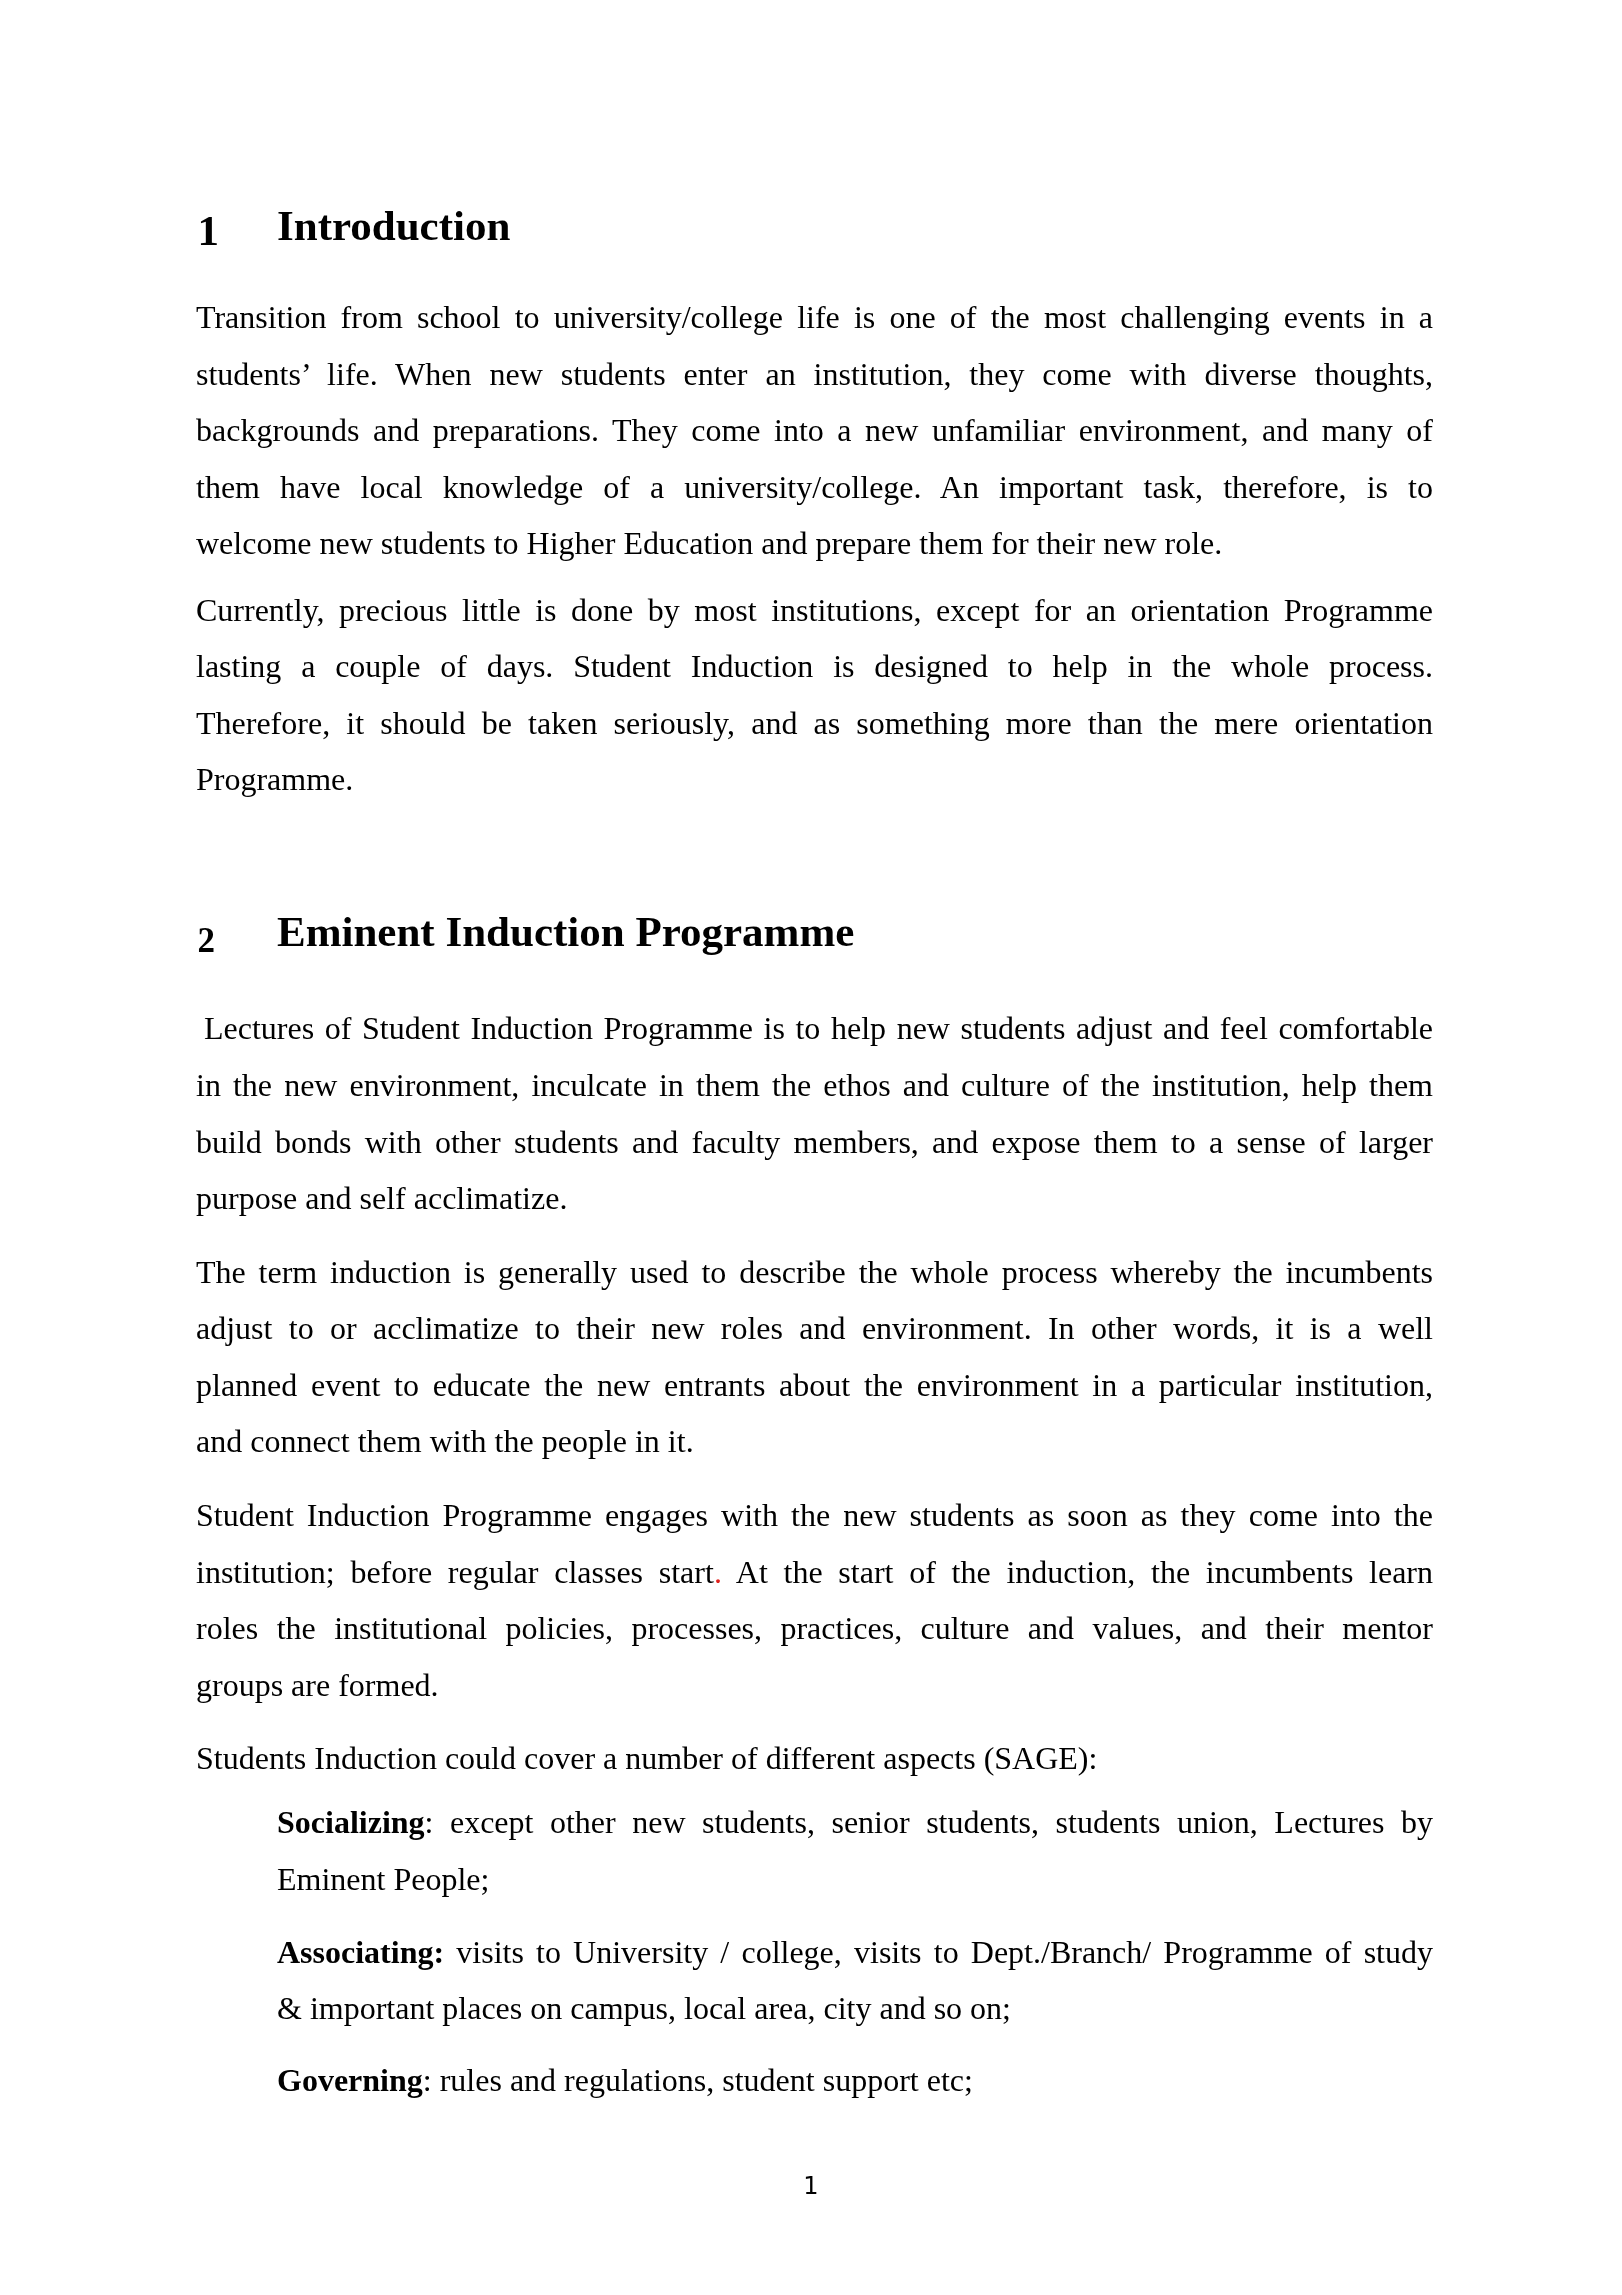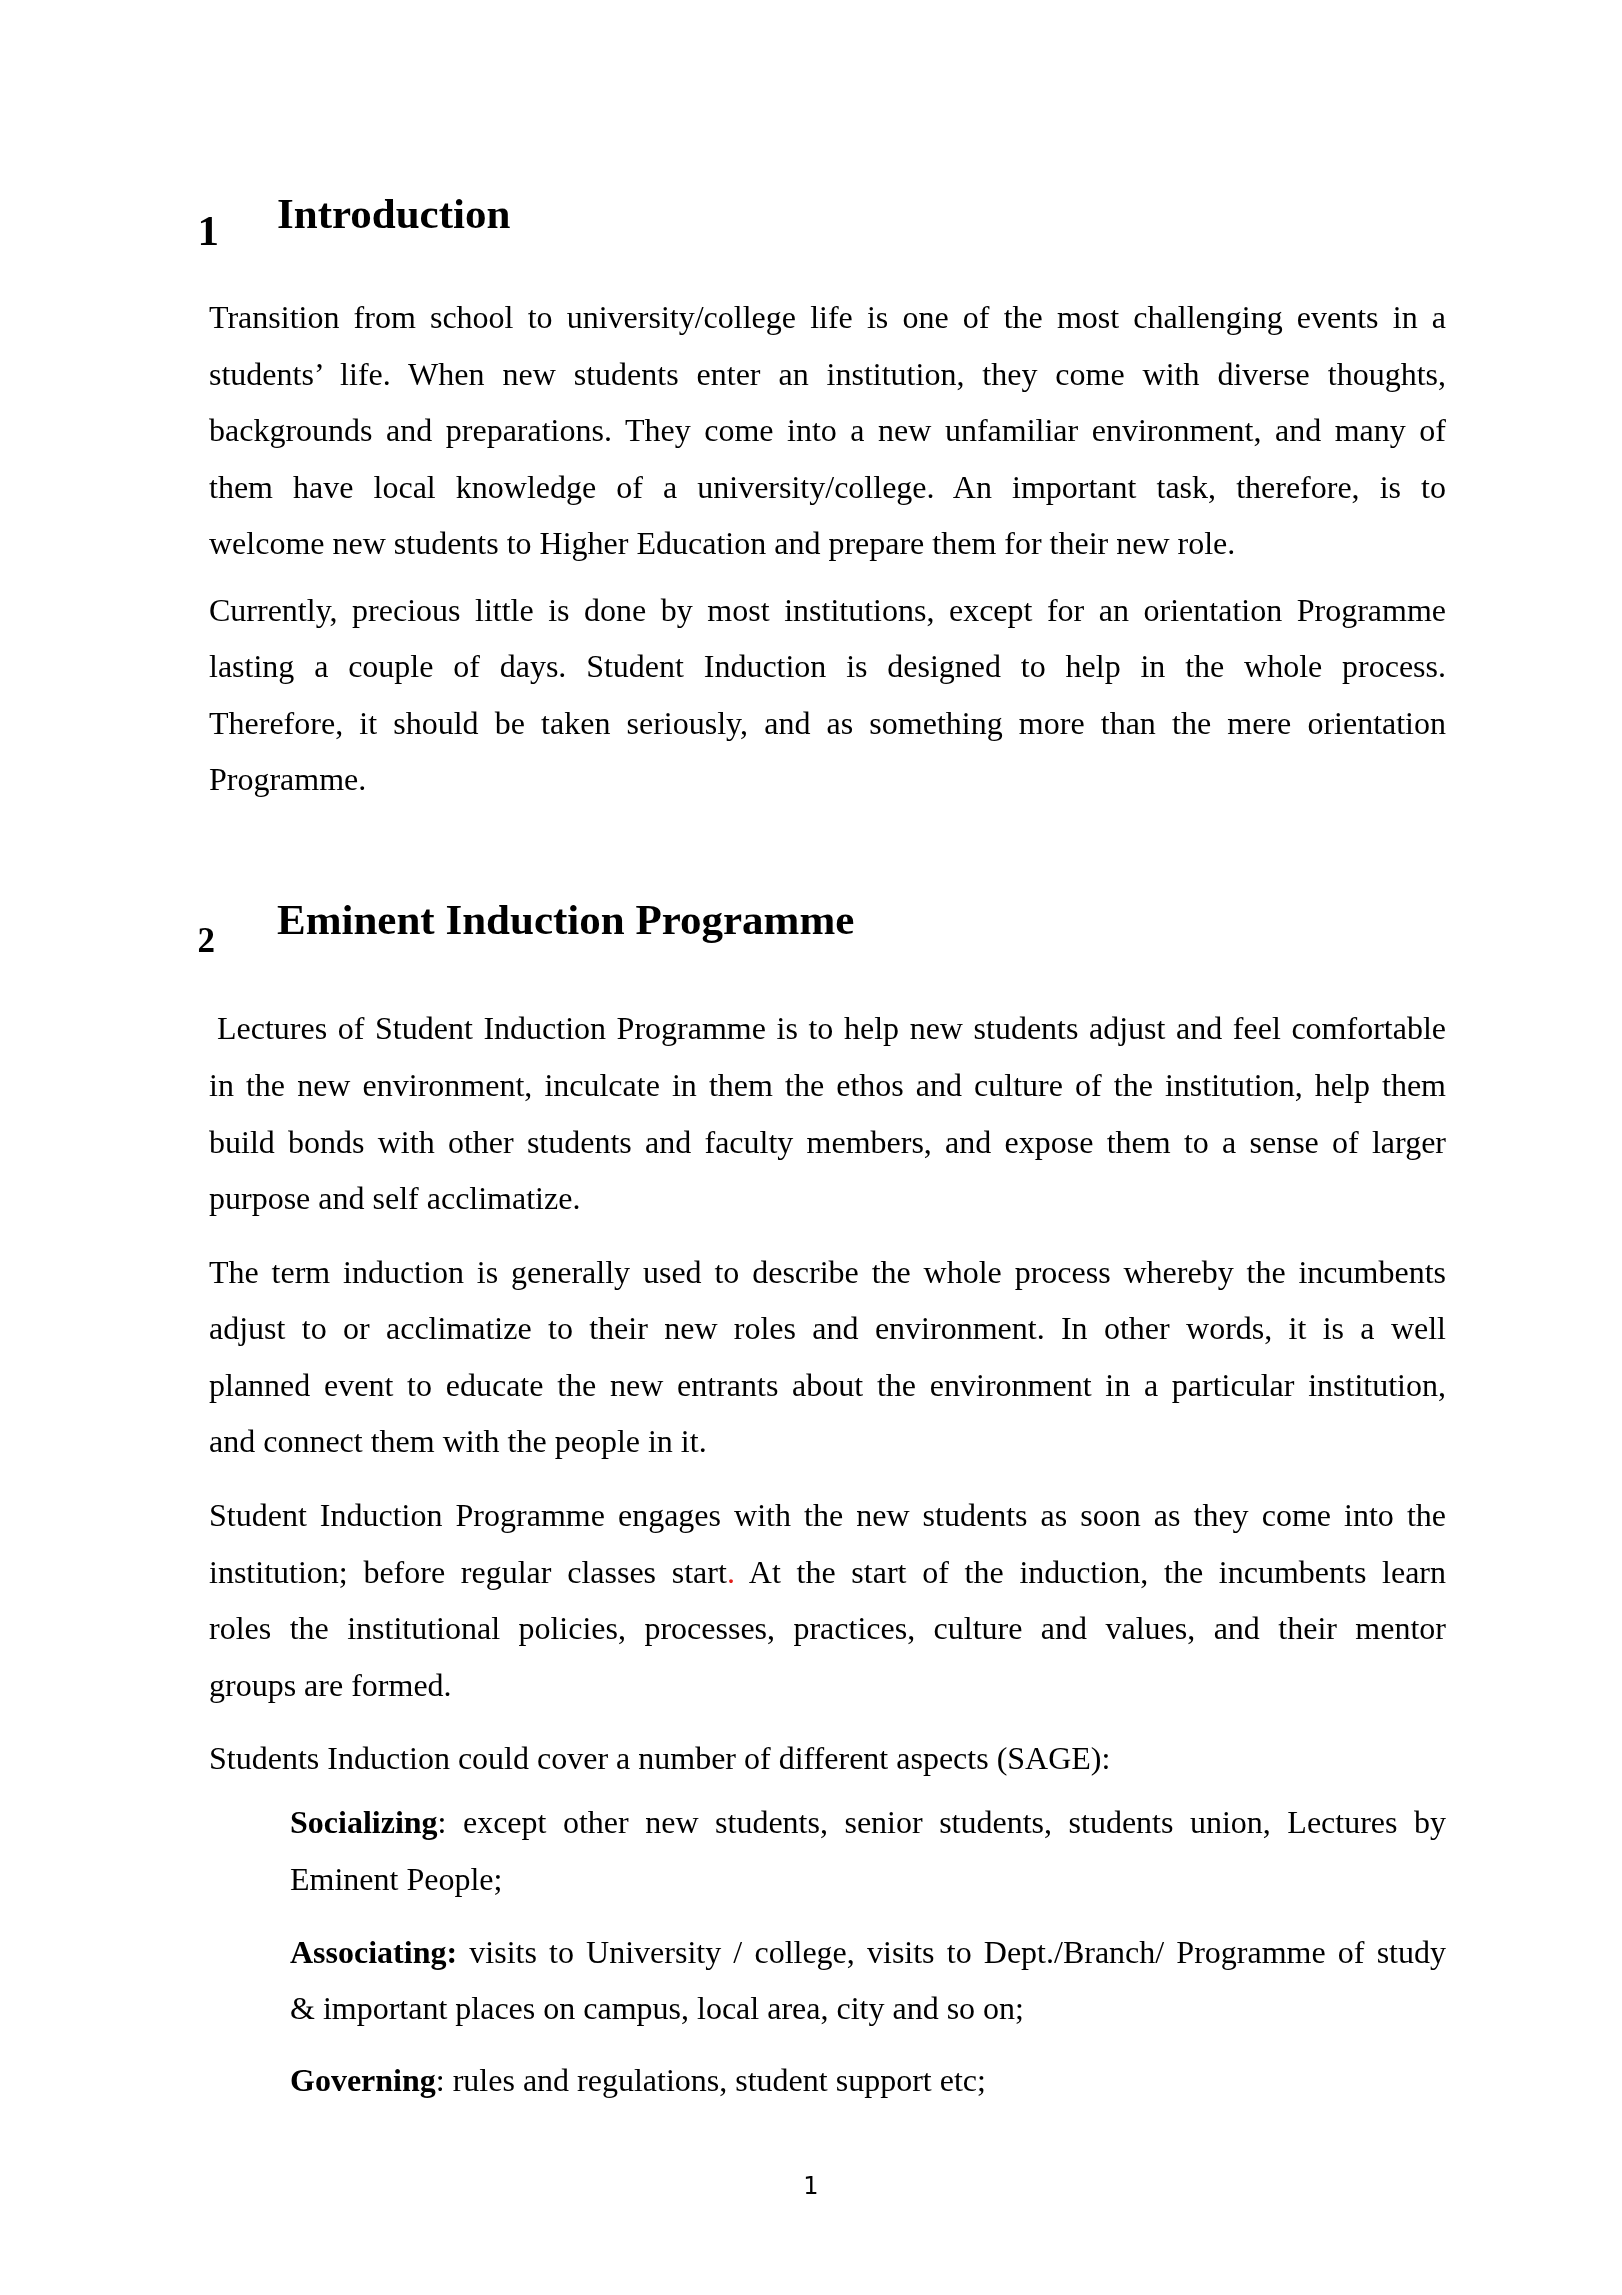--- a/index.html
+++ b/index.html
@@ -8,7 +8,7 @@
   .page { position: absolute; left: 0; top: 0; width: 1622px; height: 2295px; background: #ffffff; }
   .heading { position: absolute; left: 196px; font-weight: bold; white-space: nowrap; line-height: 1; }
   .heading .num { position: absolute; left: 1.6px; bottom: 0; }
-  .heading .title { position: absolute; left: 81px; bottom: 17px; font-size: 43px; }
+  .heading .title { position: absolute; left: 81px; bottom: 5px; font-size: 43px; }
   .h1 { top: 252px; height: 0; }
   .h1 .num { font-size: 43px; }
   .h2 { top: 958px; height: 0; }

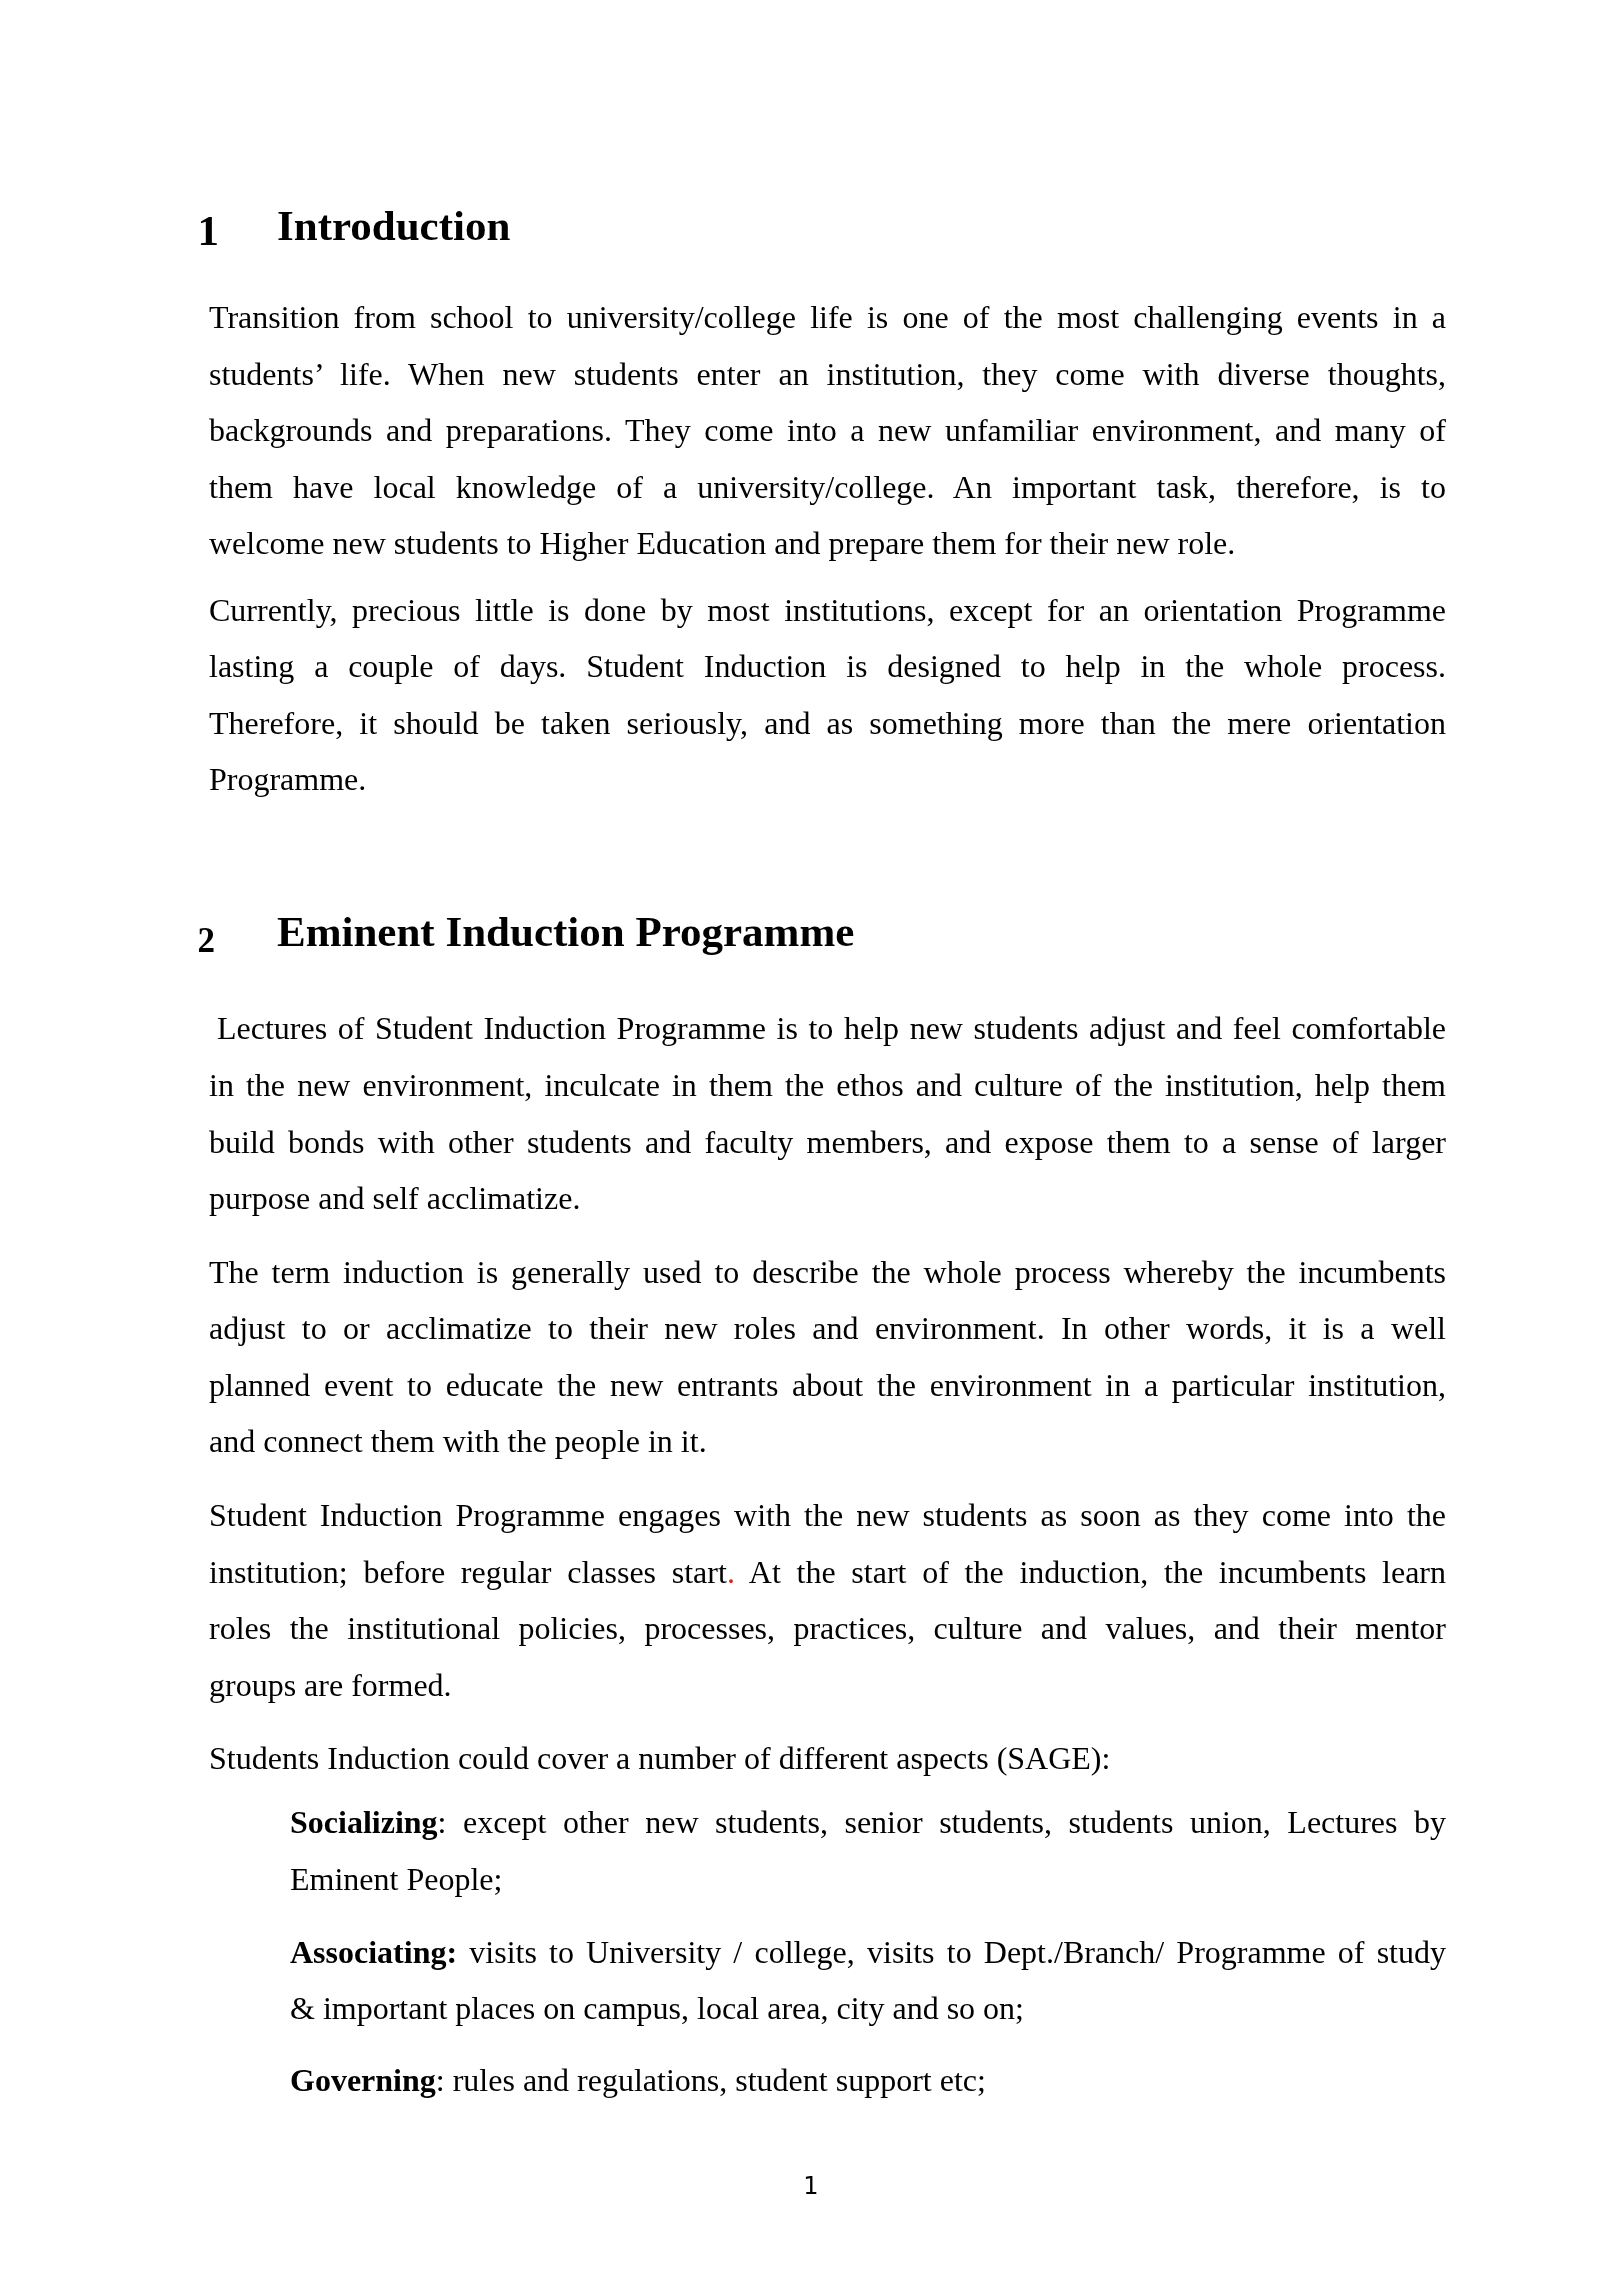--- a/index.html
+++ b/index.html
@@ -17,7 +17,7 @@
   .para.list { left: 277px; width: 1156px; }
   .line { position: absolute; left: 0; width: 100%; height: 0; white-space: nowrap; }
   .line span.txt { position: absolute; left: 0; bottom: 0; width: 100%; line-height: 1;
-                   display: block; text-align: justify; text-align-last: justify; white-space: normal; margin-left: 13px; }
+                   display: block; text-align: justify; text-align-last: justify; white-space: normal; }
   .line.last span.txt { text-align-last: left; }
   .red { color: #e0201c; }
   b { font-weight: bold; }

